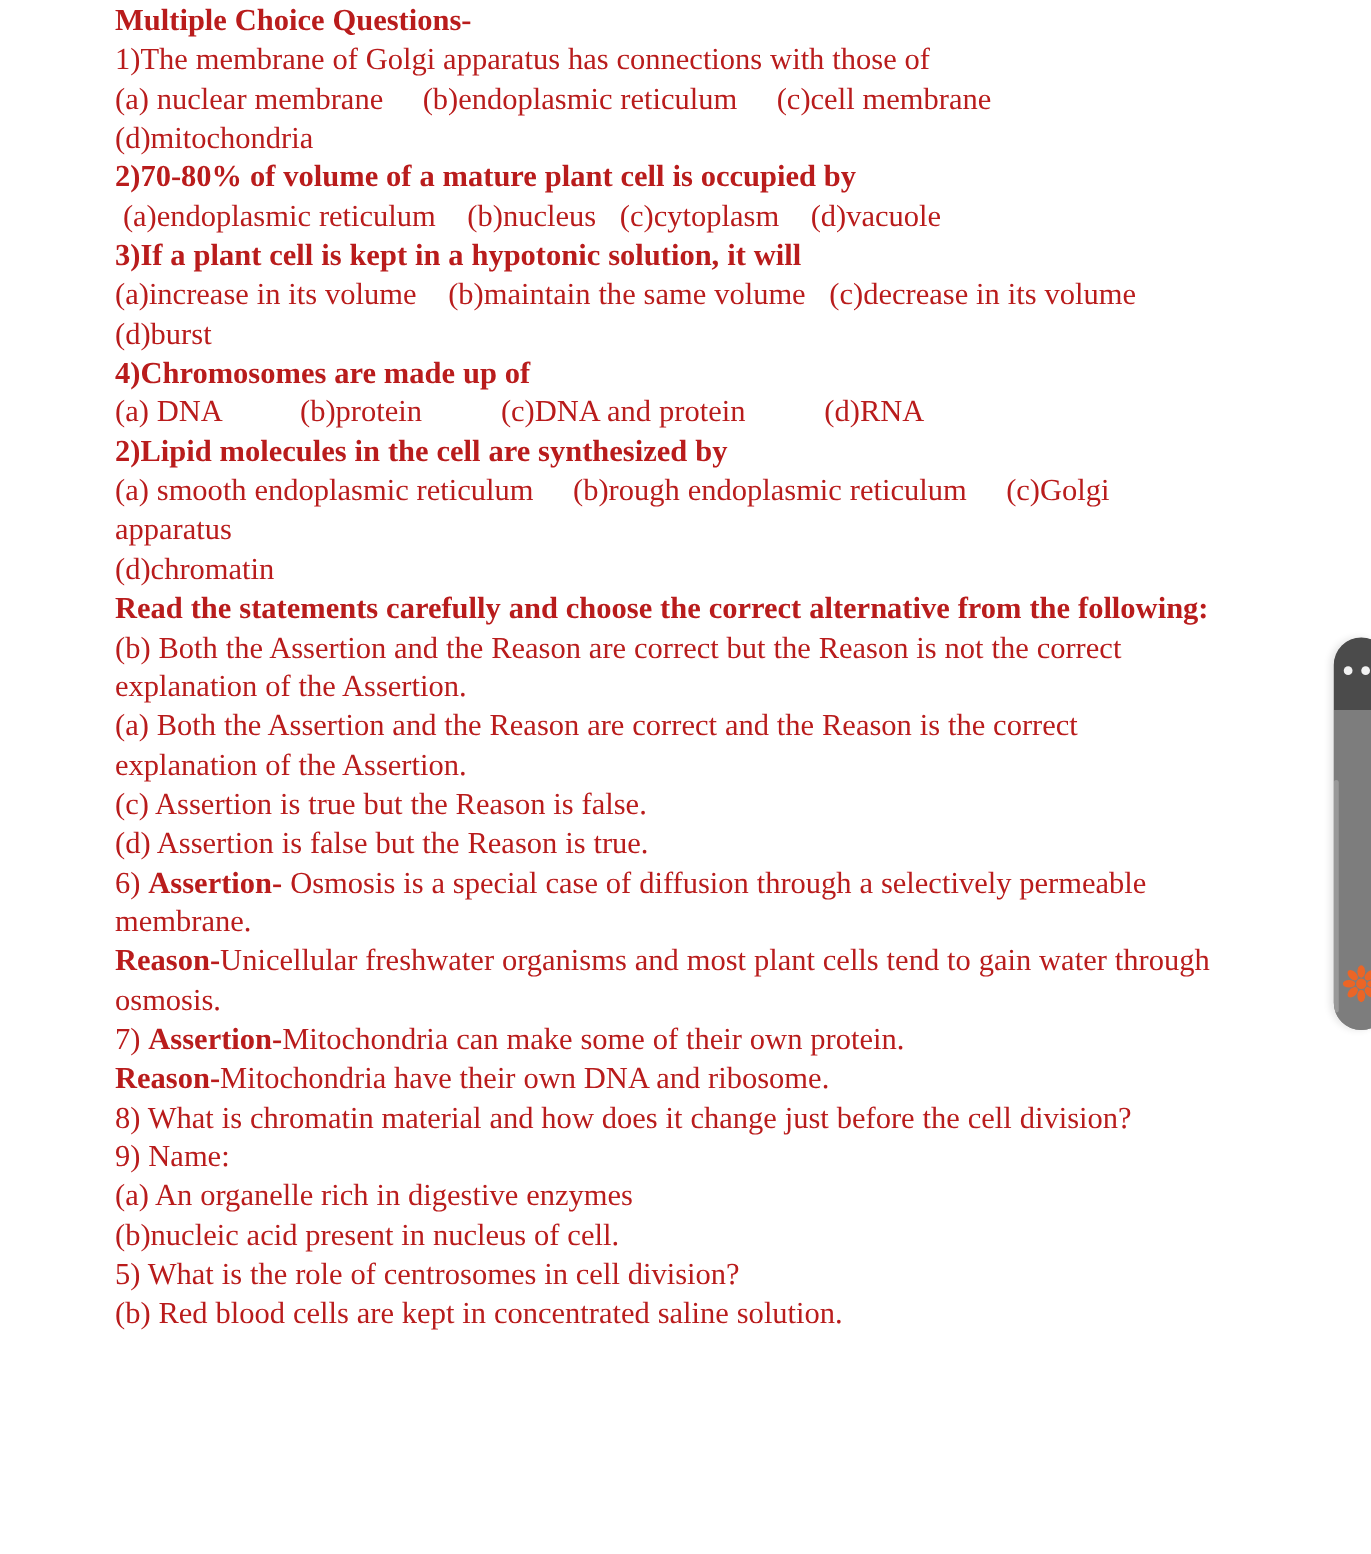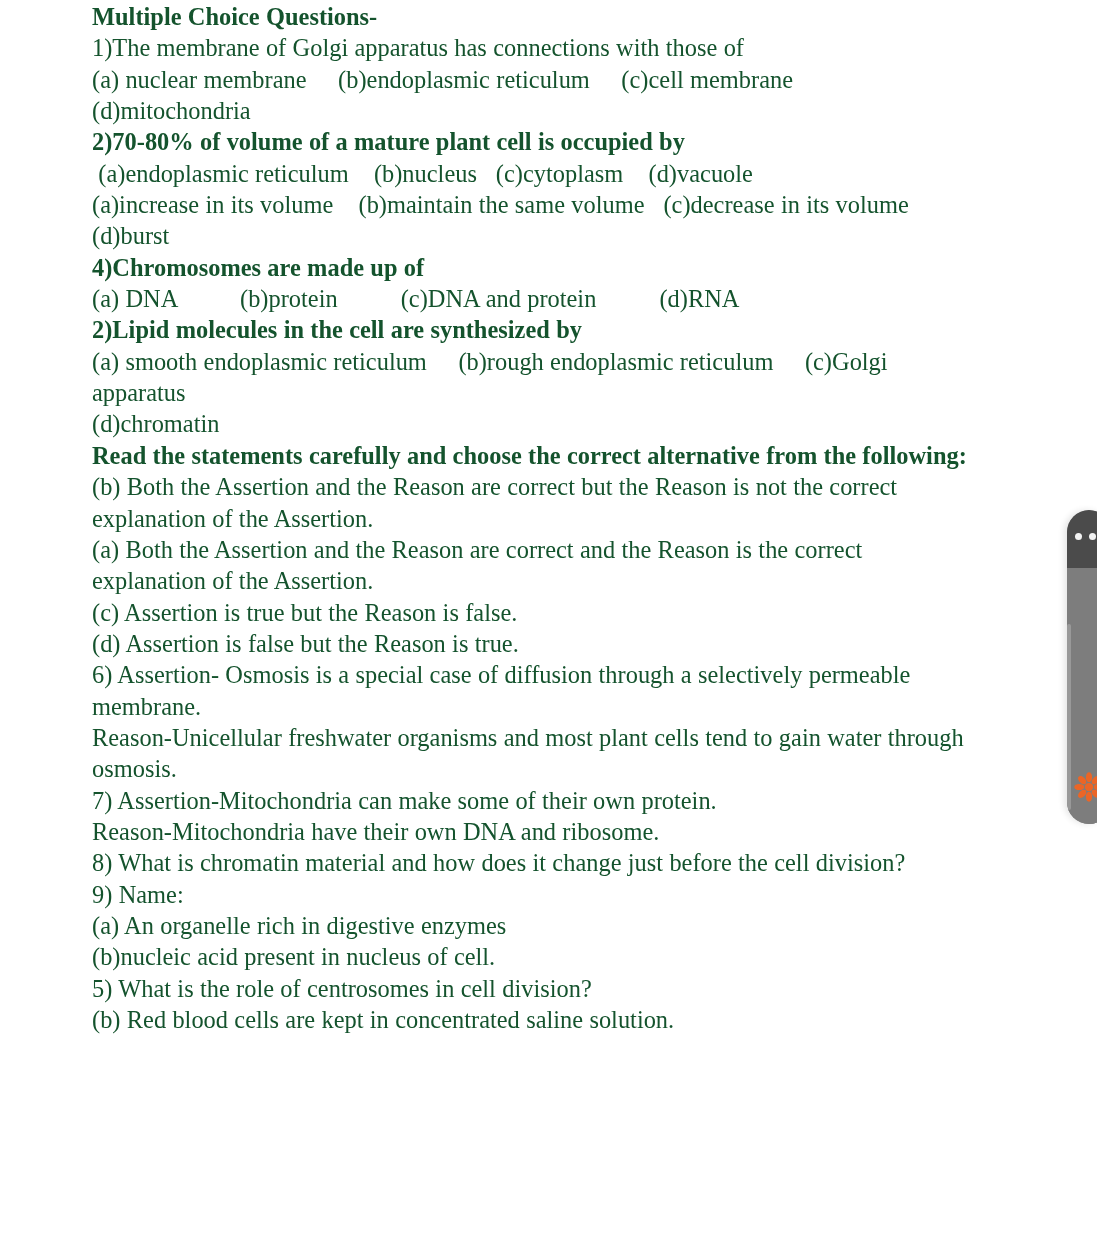--- a/index.html
+++ b/index.html
@@ -33,7 +33,7 @@
     width: 880px;
     font-size: 24.4px;
     line-height: 31.35px;
-    color: #14532d;
+    color: #b91c1c;
     letter-spacing: 0.01px;
     word-spacing: 0.2px;
     -webkit-font-smoothing: antialiased;

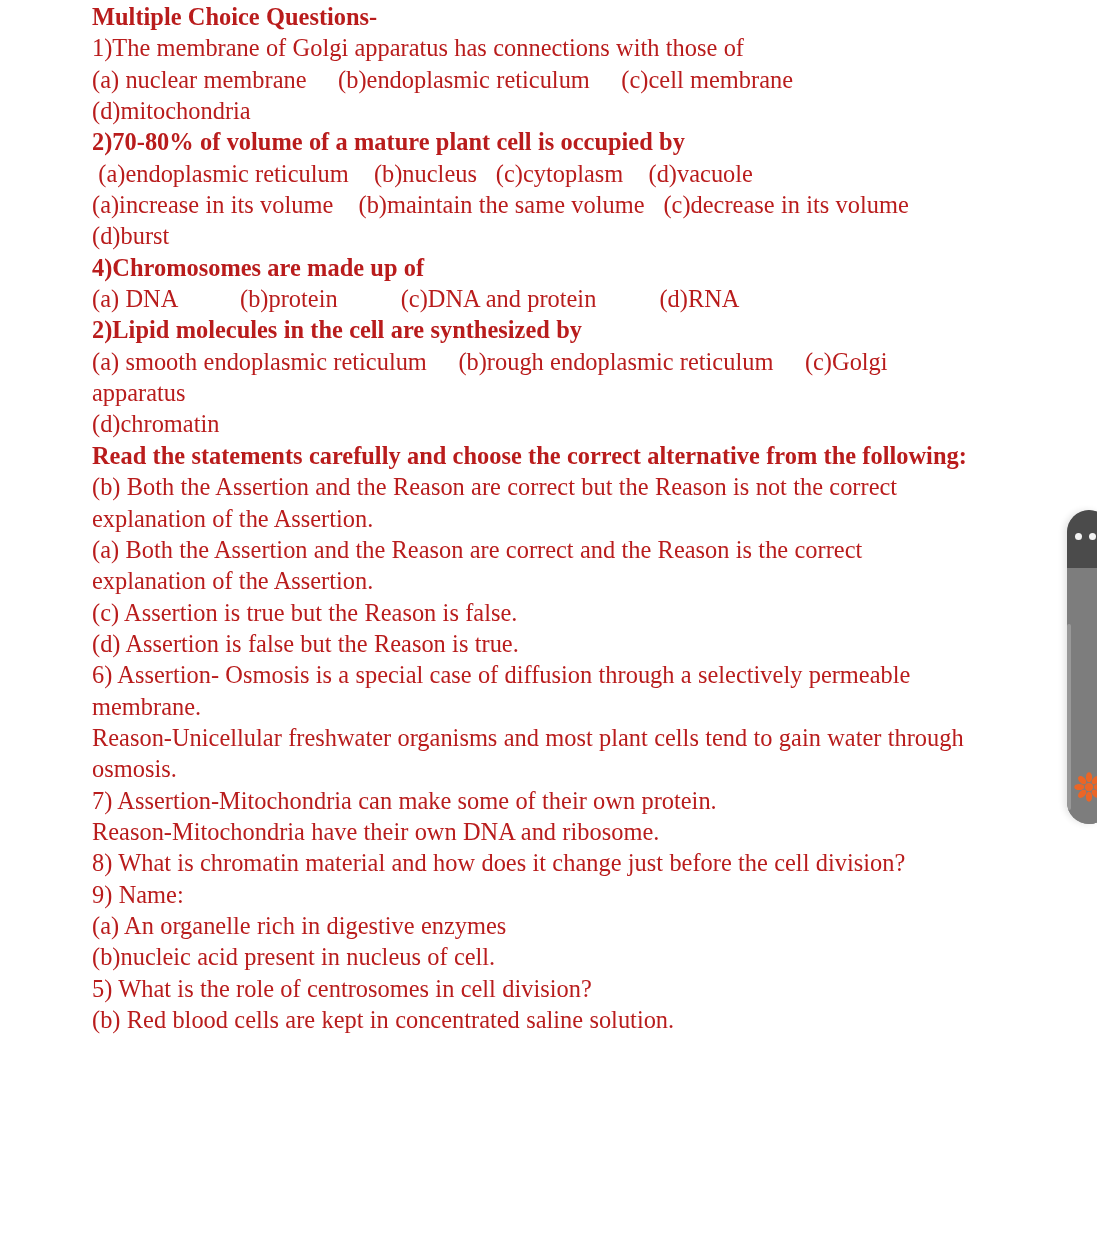--- a/index.html
+++ b/index.html
@@ -131,6 +131,7 @@
     <p class="blk bold">2)70-80% of volume of a mature plant cell is occupied by</p>
     <p class="blk"> (a)endoplasmic reticulum    (b)nucleus   (c)cytoplasm    (d)vacuole</p>
 
+    <p class="blk bold">3)If a plant cell is kept in a hypotonic solution, it will</p>
     <p class="blk">(a)increase in its volume    (b)maintain the same volume   (c)decrease in its volume    (d)burst</p>
 
     <p class="blk bold">4)Chromosomes are made up of</p>

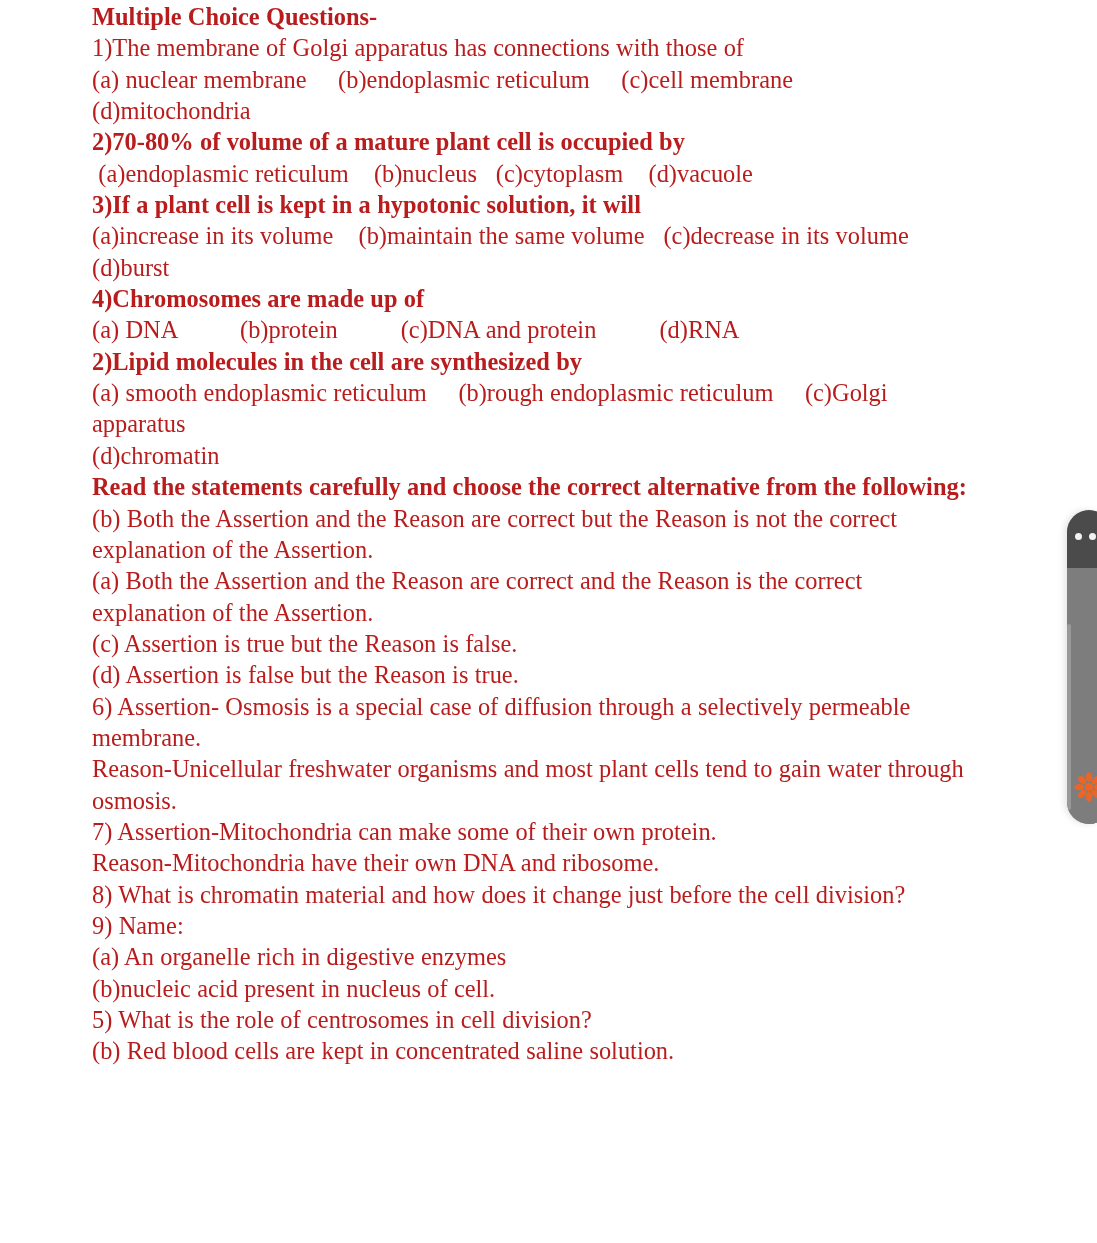--- a/index.html
+++ b/index.html
@@ -48,7 +48,7 @@
     font-weight: bold;
   }
   .lead {
-    font-weight: normal;
+    font-weight: bold;
   }
 
   

